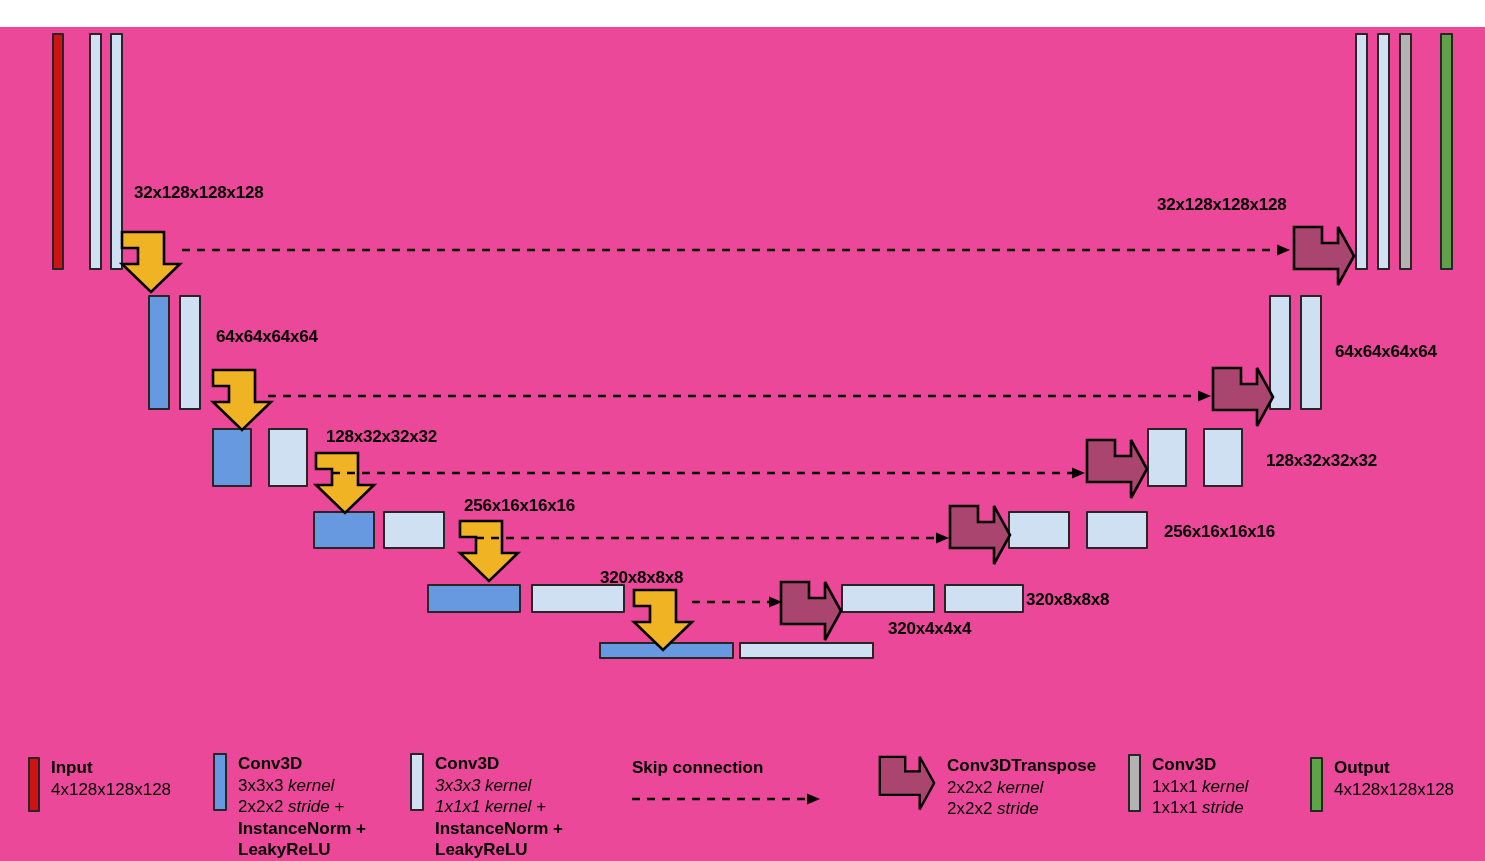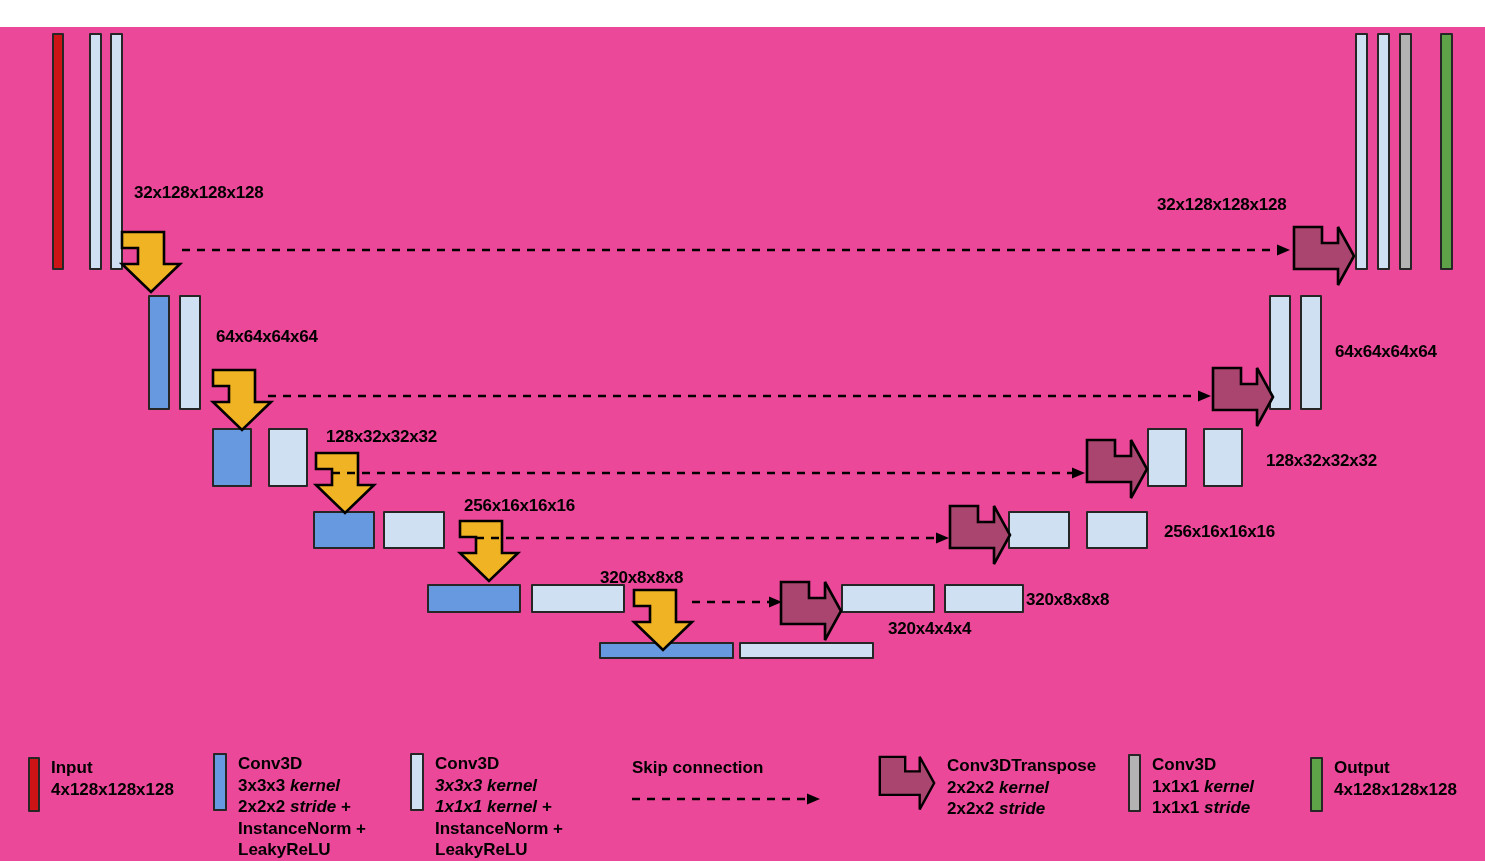--- a/index.html
+++ b/index.html
@@ -69,7 +69,7 @@
     white-space: nowrap;
   }
   .lt-bold { font-weight: bold; }
-  .lt-norm { font-weight: bold; }
+  .lt-norm { font-weight: normal; }
   .lt-ital { font-style: italic; }
   .legend-skip-label {
     font-size: 17px;

